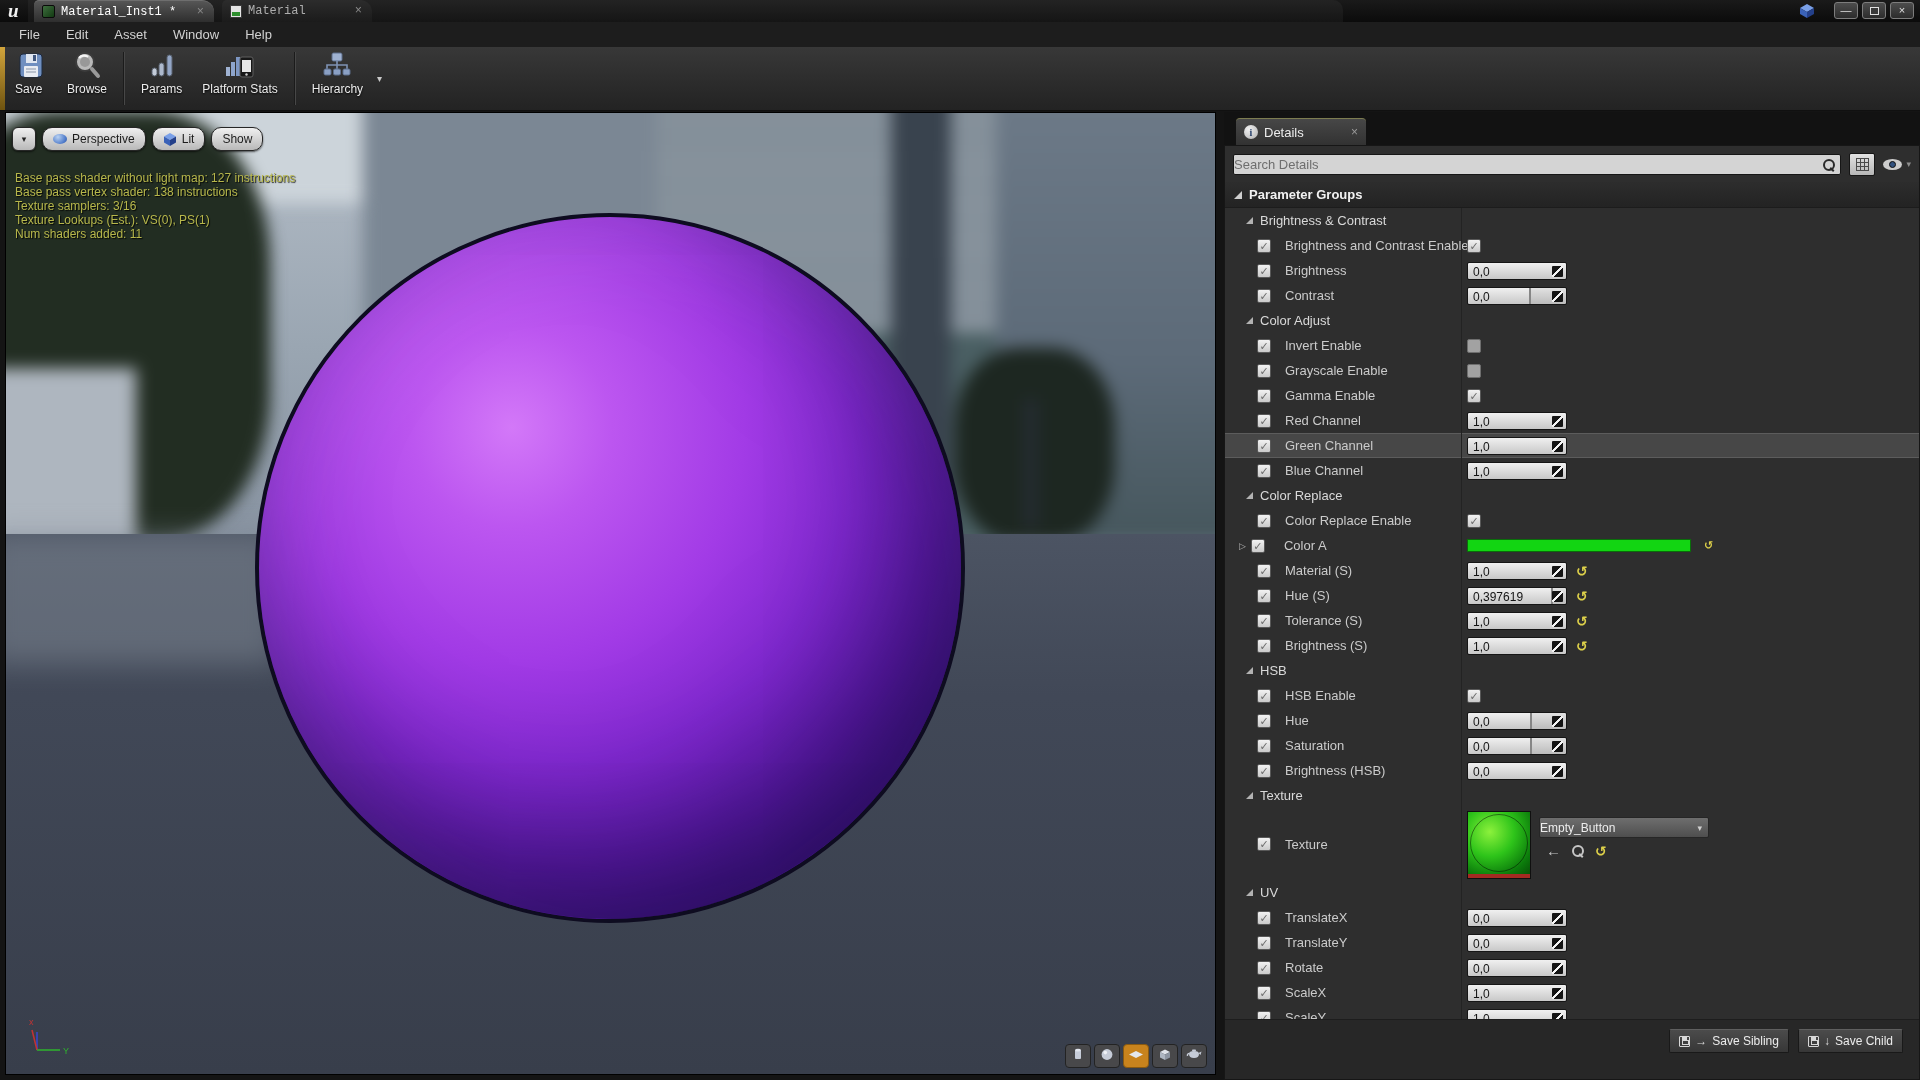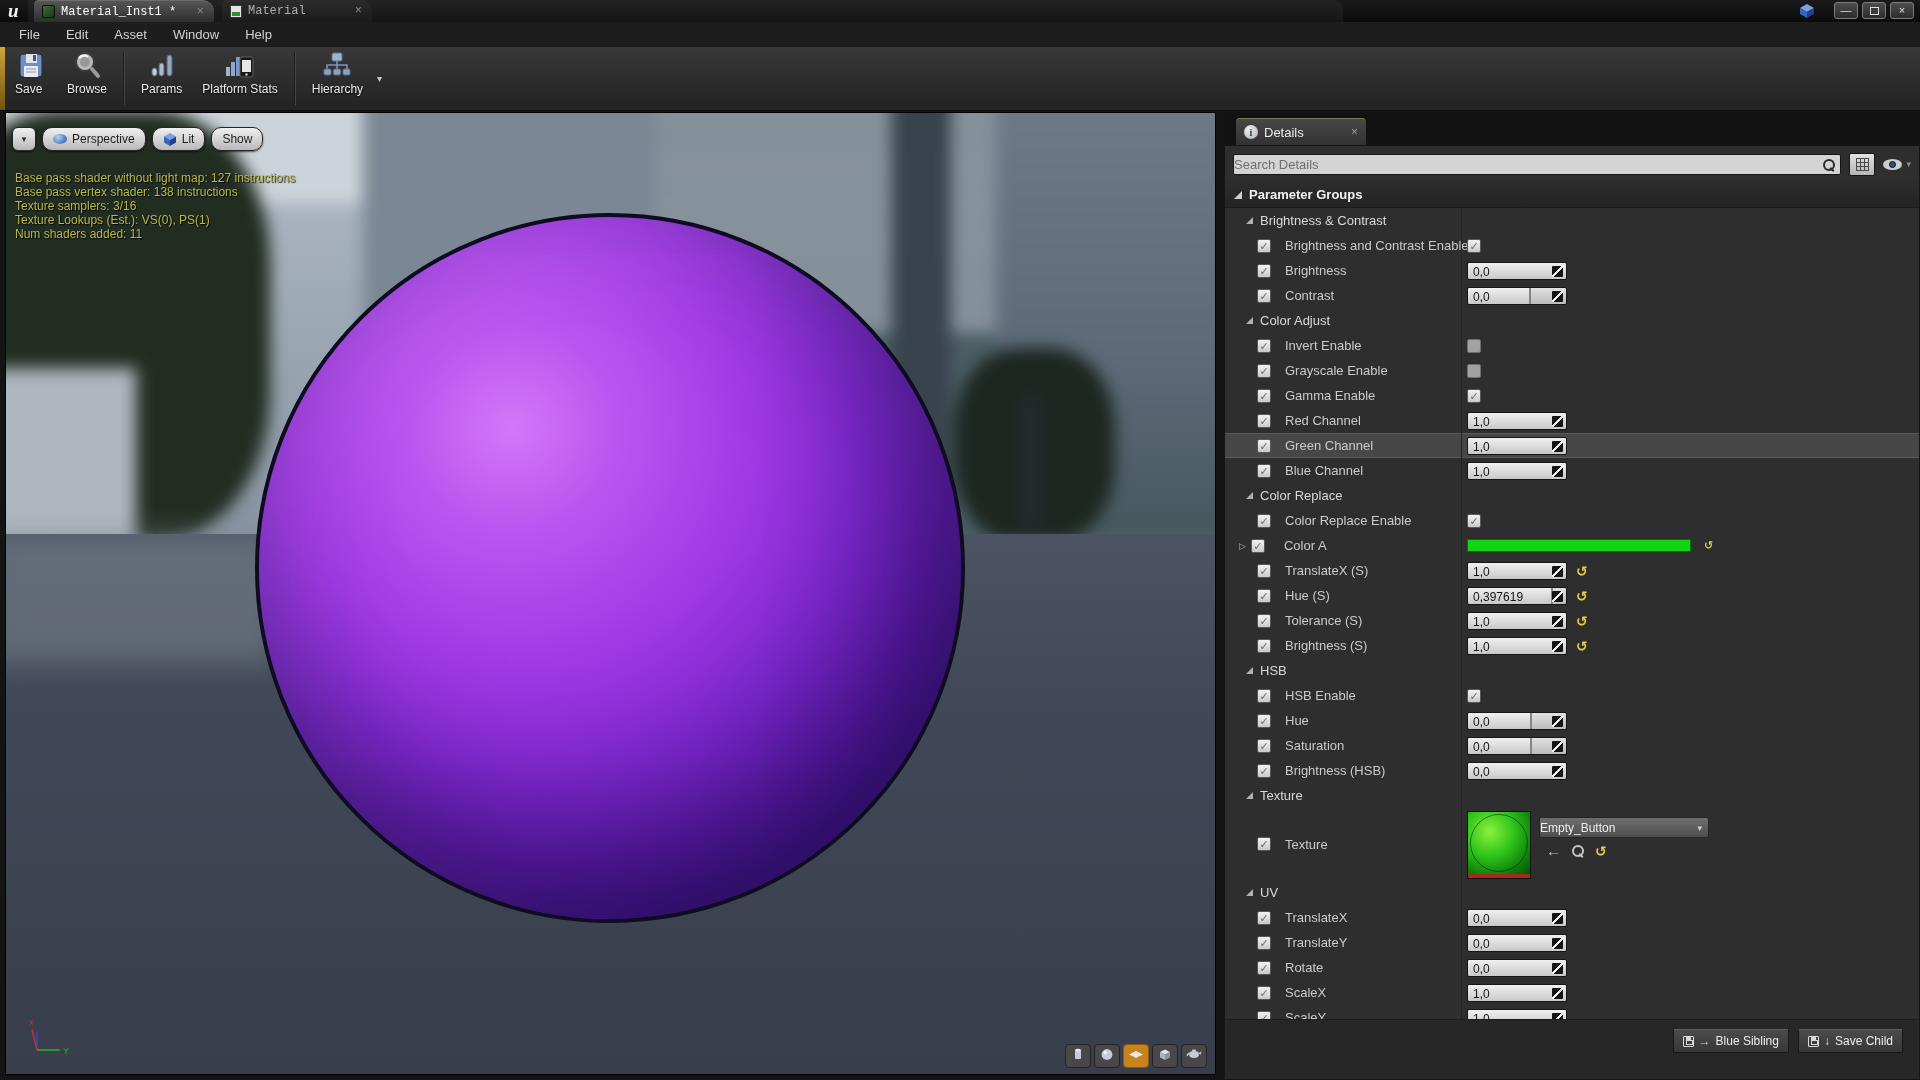--- a/index.html
+++ b/index.html
@@ -495,7 +495,7 @@
           <div class="prow">
             <div class="rowleft">
               <span class="cb">✓</span>
-              <span class="plabel">TranslateX (S)</span>
+              <span class="plabel">Material (S)</span>
             </div>
             <div class="pval">
               <div class="numbox">

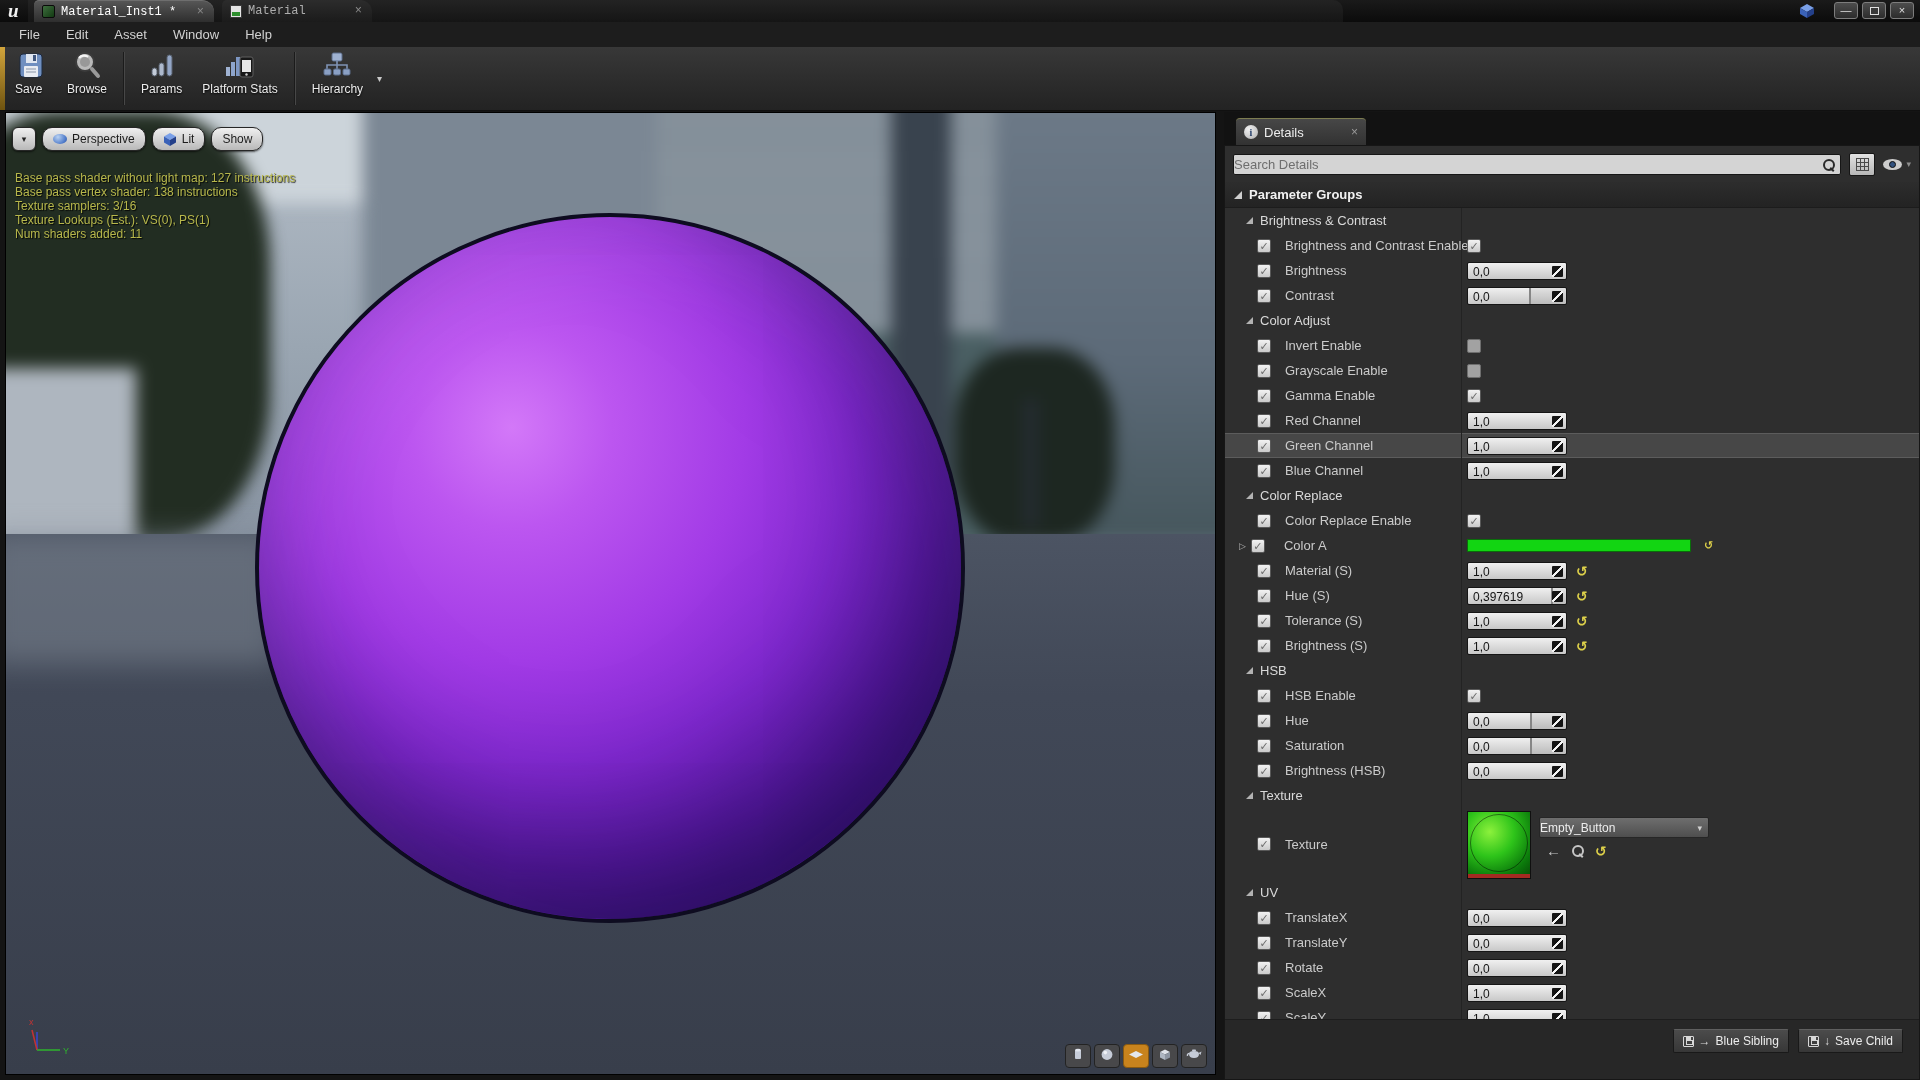--- a/index.html
+++ b/index.html
@@ -696,7 +696,7 @@
         <div class="foot-btn">
           <span class="floppy"></span>
           <span class="f-arrow">→</span>
-          <span>Blue Sibling</span>
+          <span>Save Sibling</span>
         </div>
         <div class="foot-btn">
           <span class="floppy"></span>

